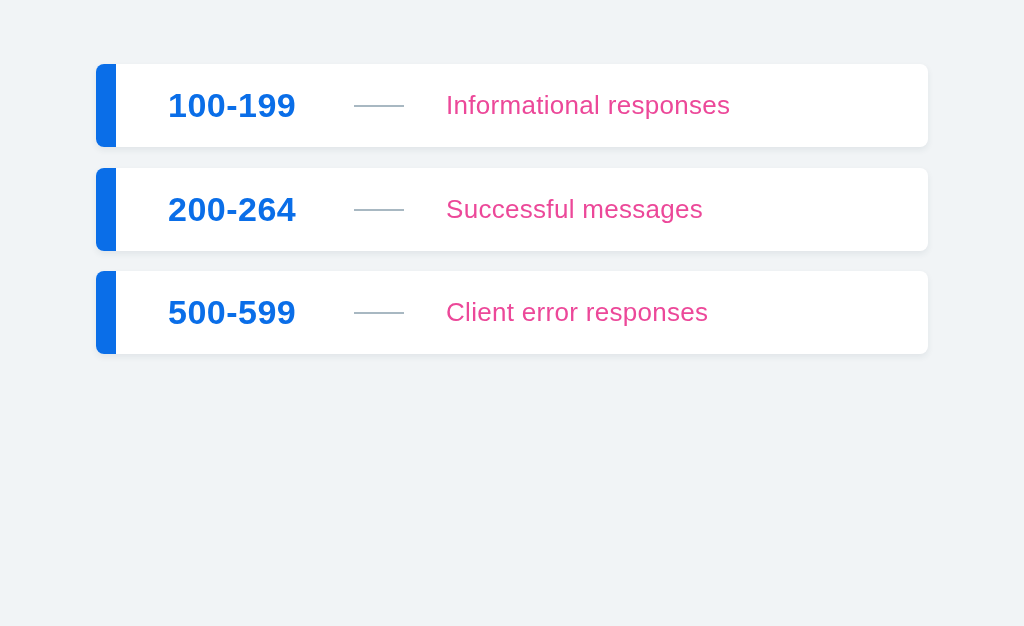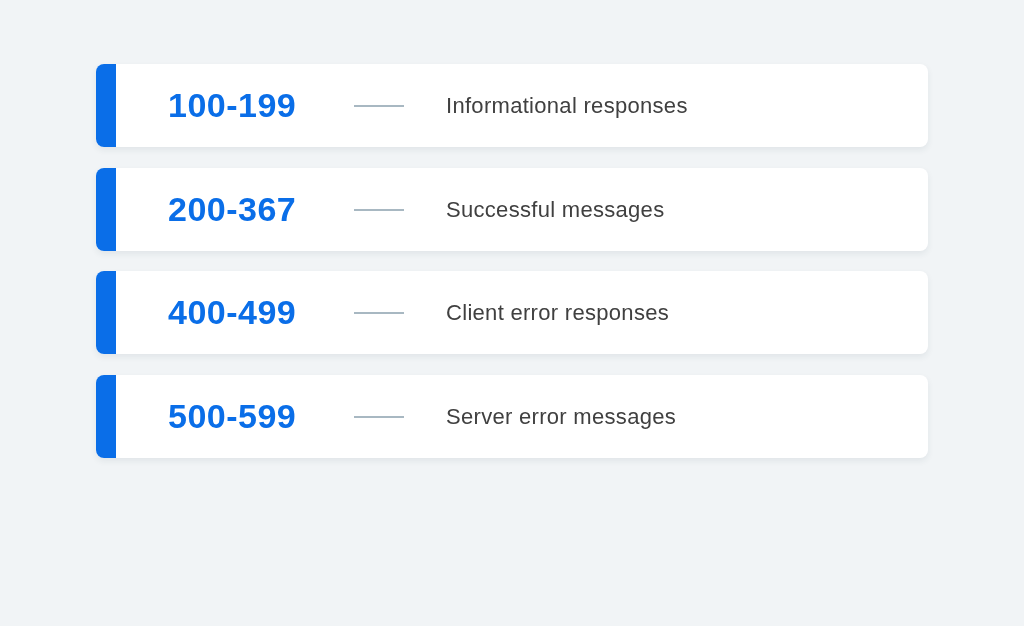--- a/index.html
+++ b/index.html
@@ -51,8 +51,8 @@
       left: 350px; top: 0;
       height: 66px;
       line-height: 83px;
-      font-size: 22px;
-      color: #404040;
+      font-size: 26px;
+      color: #ec4899;
       letter-spacing: 0.3px;
     }
   </style>

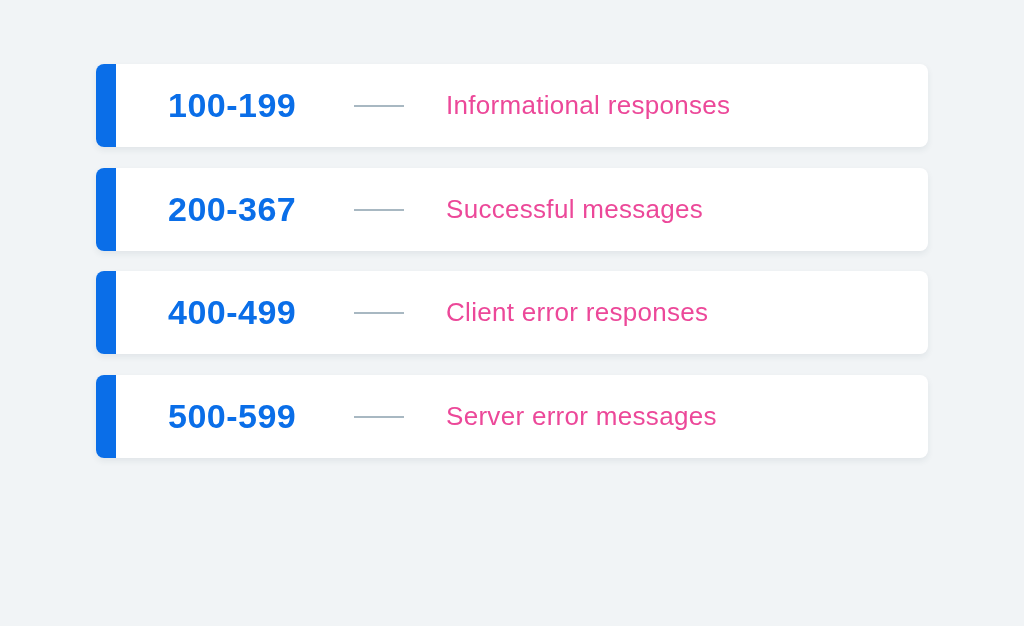--- a/index.html
+++ b/index.html
@@ -68,7 +68,7 @@
   </div>
   <div class="card">
     <div class="accent"></div>
-    <div class="code">200-367</div>
+    <div class="code">200-264</div>
     <div class="dash"></div>
     <div class="desc">Successful messages</div>
   </div>

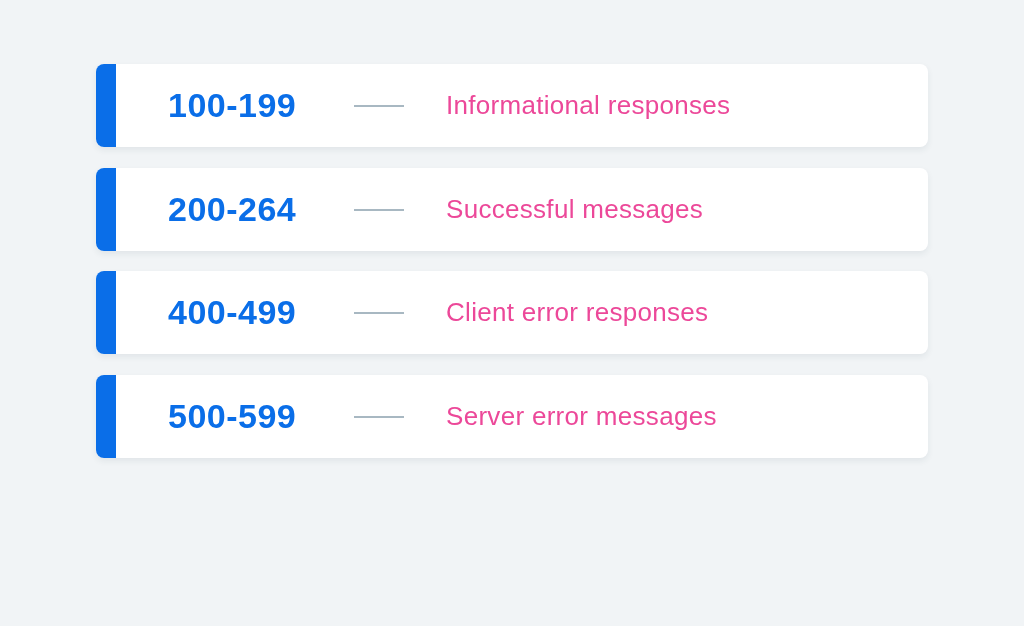--- a/index.html
+++ b/index.html
@@ -74,12 +74,6 @@
   </div>
   <div class="card">
     <div class="accent"></div>
-    <div class="code">400-499</div>
-    <div class="dash"></div>
-    <div class="desc">Client error responses</div>
-  </div>
-  <div class="card">
-    <div class="accent"></div>
     <div class="code">500-599</div>
     <div class="dash"></div>
     <div class="desc">Server error messages</div>

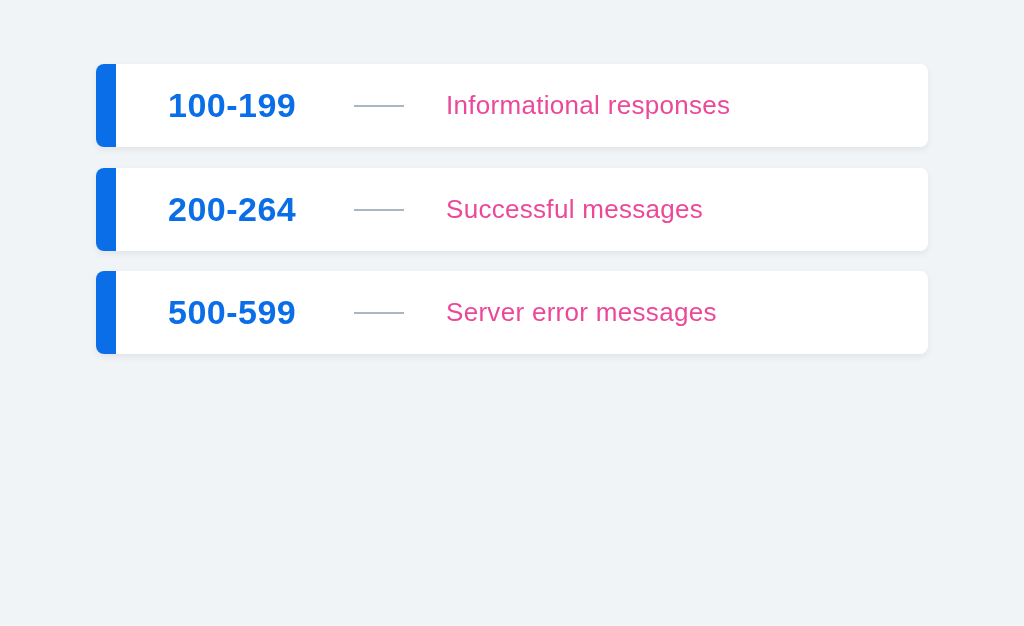--- a/index.html
+++ b/index.html
@@ -76,7 +76,7 @@
     <div class="accent"></div>
     <div class="code">500-599</div>
     <div class="dash"></div>
-    <div class="desc">Server error messages</div>
+    <div class="desc">Client error responses</div>
   </div>
 </div>
 

